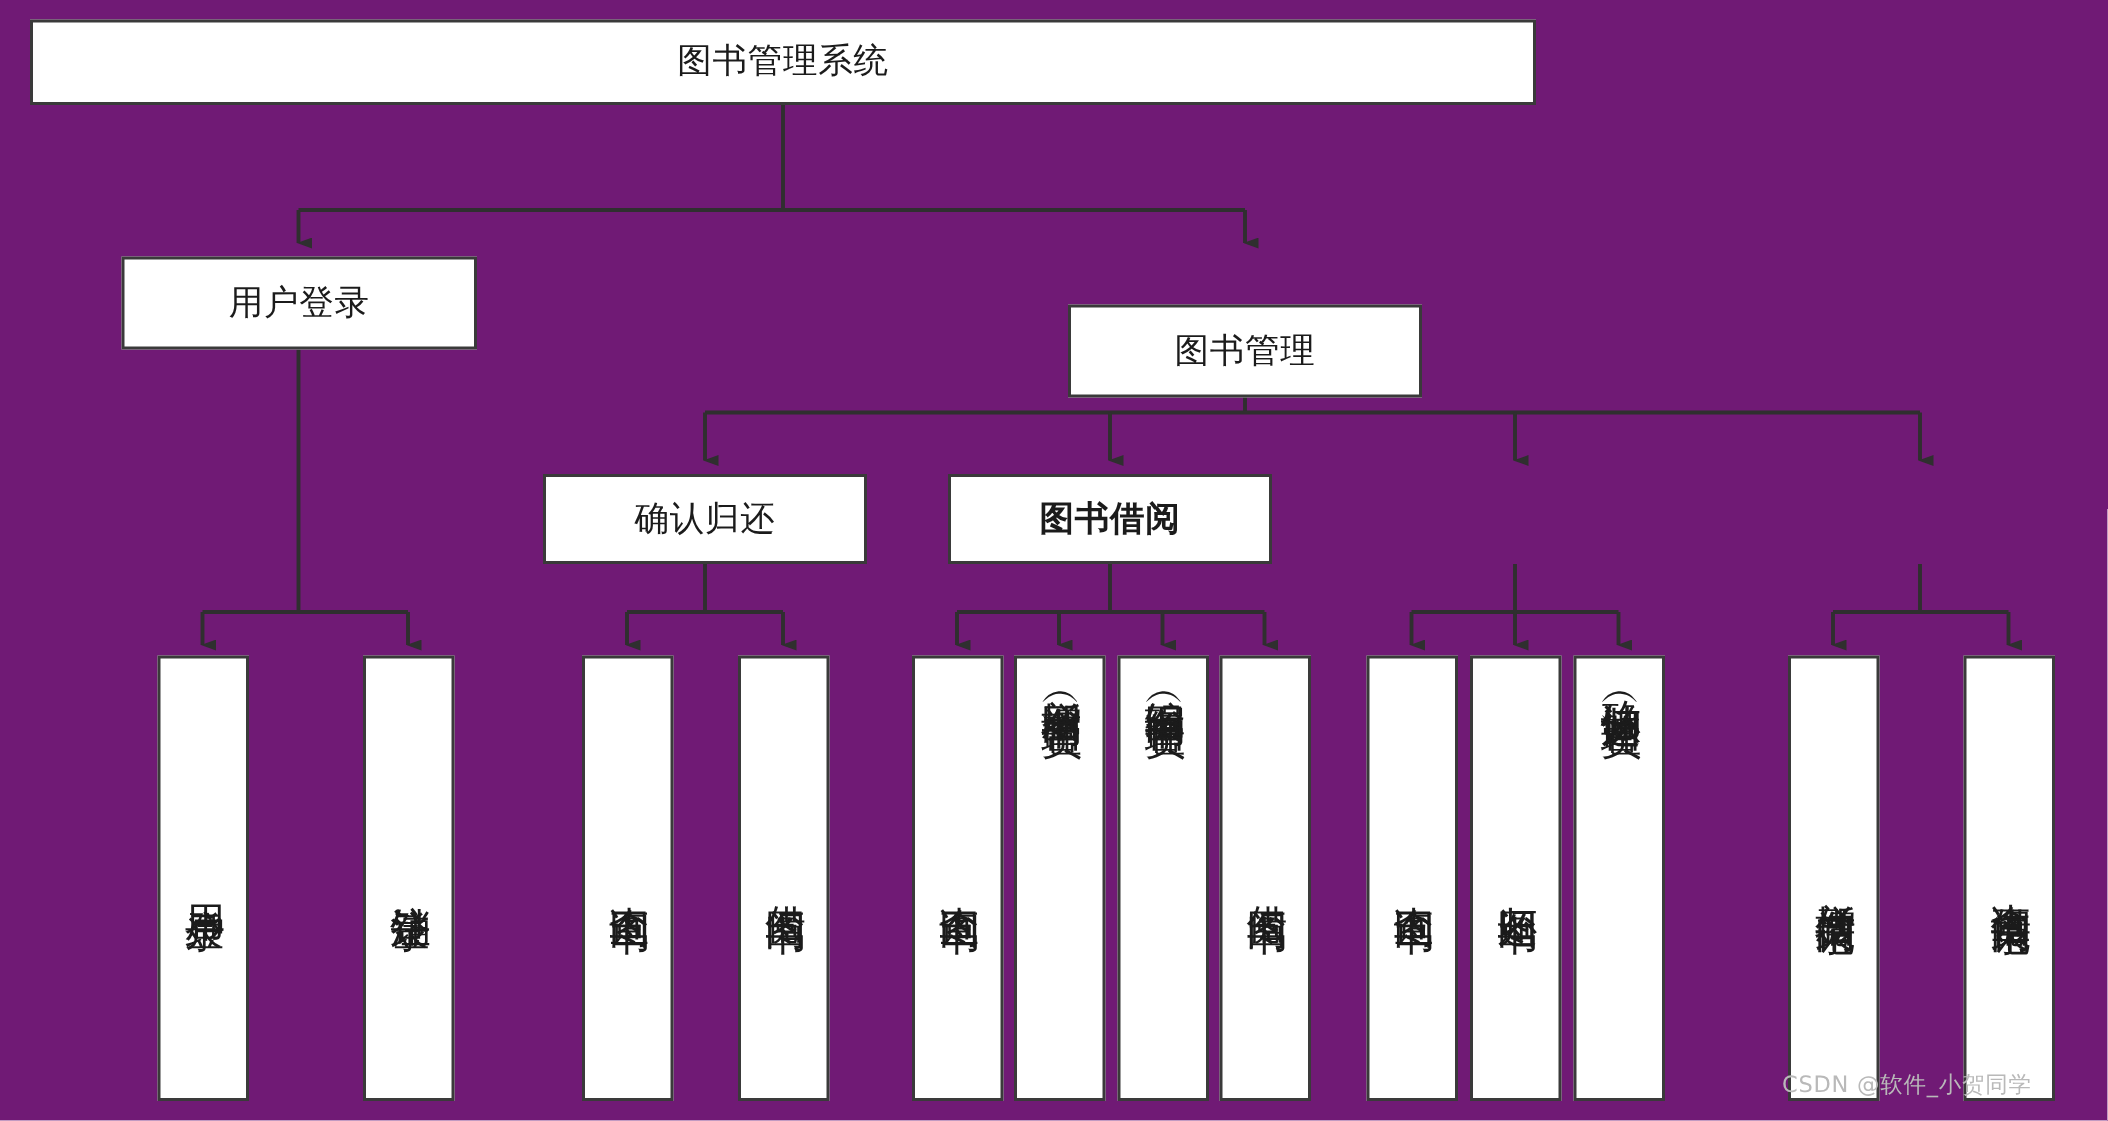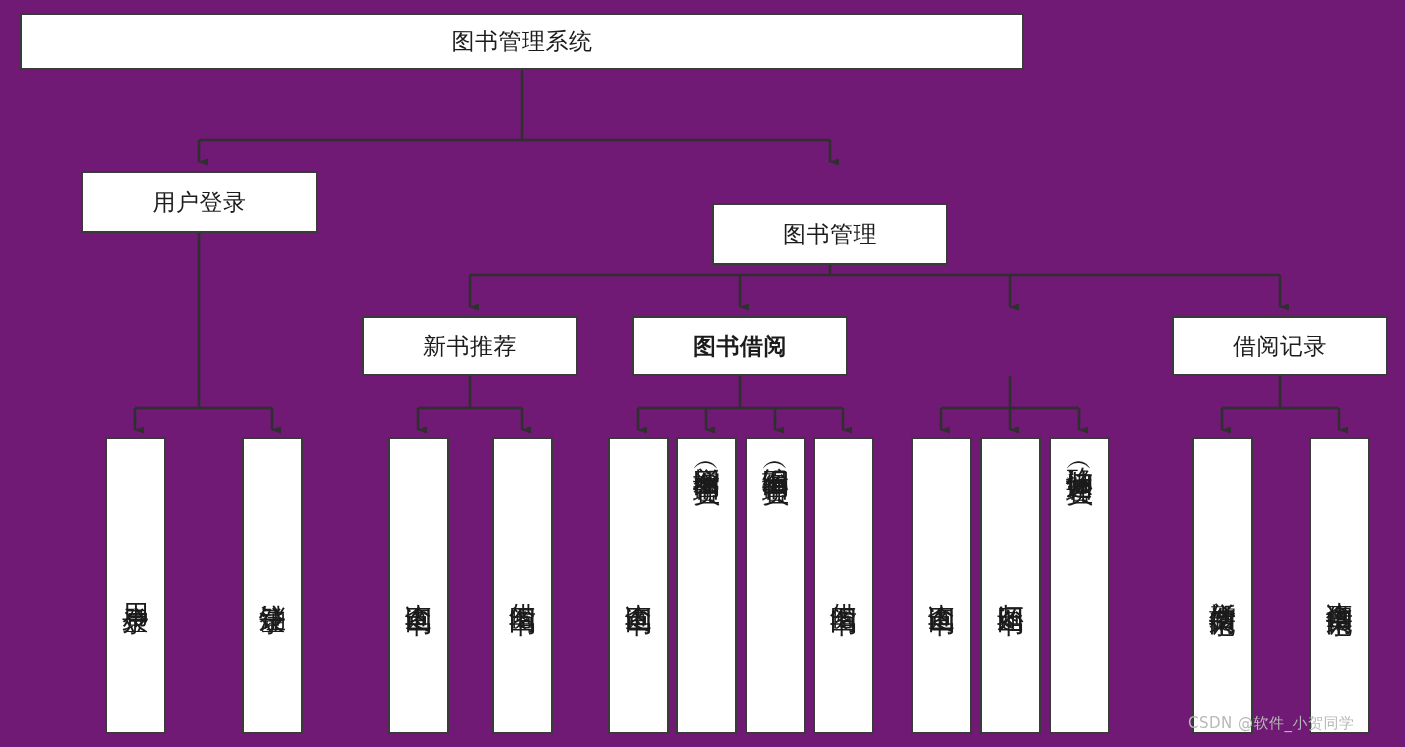--- a/index.html
+++ b/index.html
@@ -143,7 +143,7 @@
   </div>
 
   <div class="node h" style="left:362px; top:316px; width:216px; height:60px;">
-    <span class="label">新书推荐</span>
+    <span class="label">确认归还</span>
   </div>
   <div class="node h" style="left:632px; top:316px; width:216px; height:60px;font-weight:bold;">
     <span class="label">图书借阅</span>

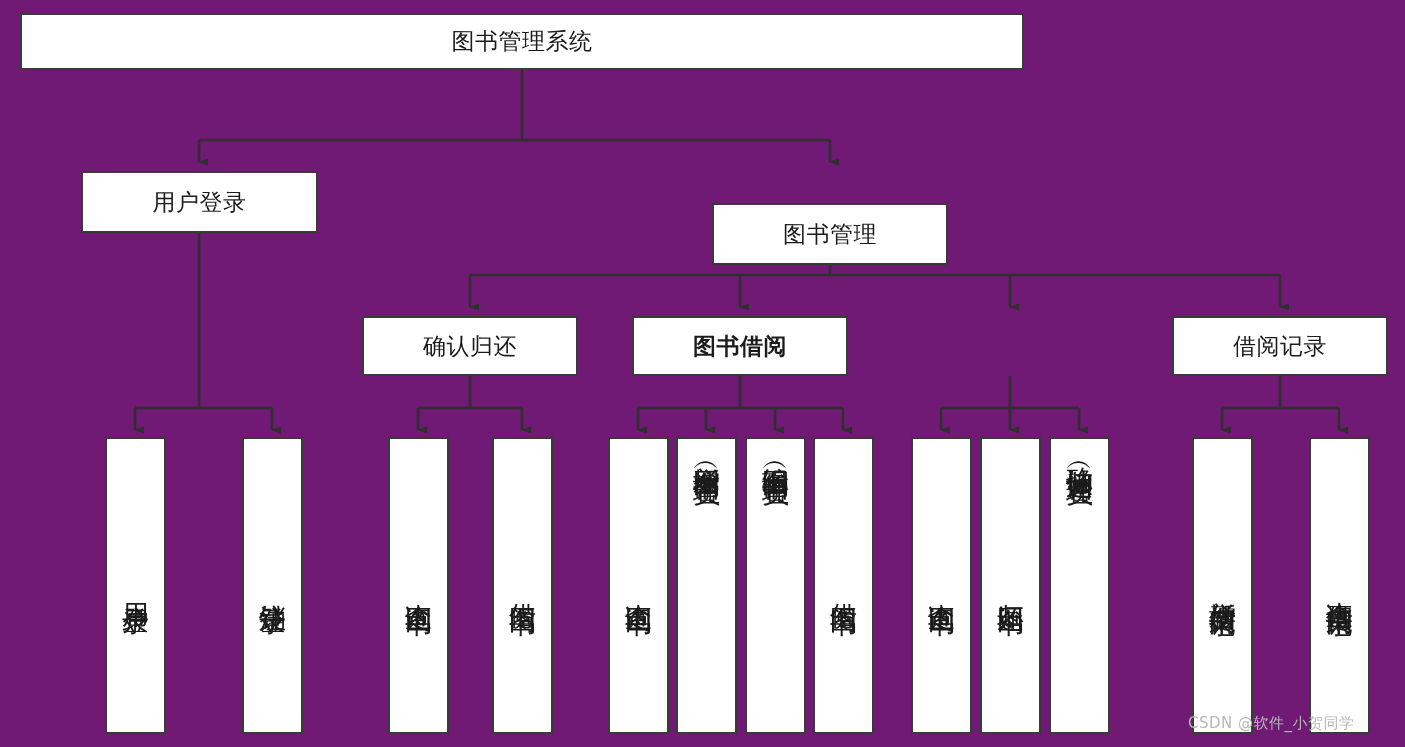--- a/index.html
+++ b/index.html
@@ -148,9 +148,6 @@
   <div class="node h" style="left:632px; top:316px; width:216px; height:60px;font-weight:bold;">
     <span class="label">图书借阅</span>
   </div>
-  <div class="node h" style="left:1172px; top:316px; width:216px; height:60px;">
-    <span class="label">借阅记录</span>
-  </div>
 
   <div class="node v center" style="left:105px; top:437px; width:61px; height:297px;">
     <span class="label">用户登录</span>

